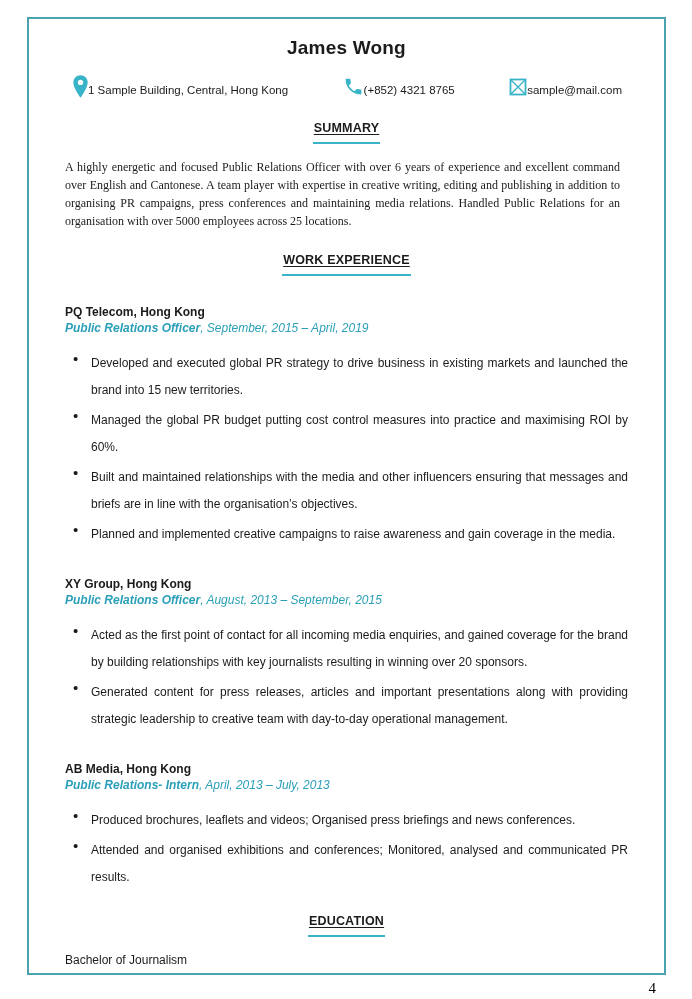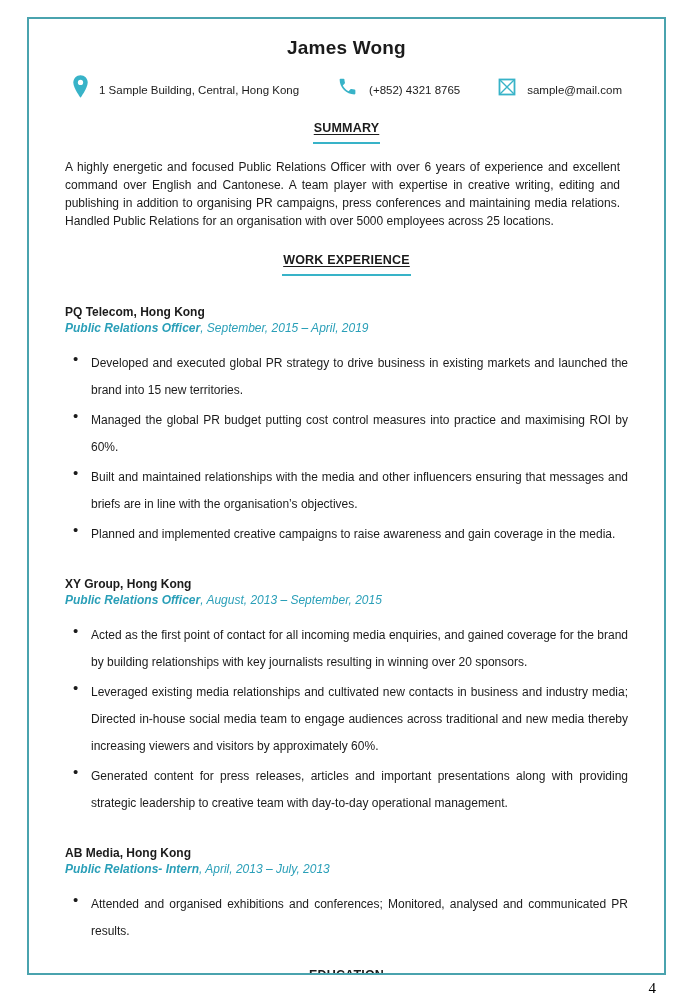--- a/index.html
+++ b/index.html
@@ -40,7 +40,7 @@
     justify-content: space-between;
     margin: 16px 6px 0 8px;
   }
-  .contact-item { display: flex; align-items: center; gap: 11px; }
+  .contact-item { display: flex; align-items: center; }
   .contact-item .txt { font-size: 11.5px; padding-top: 6px; }
   .icon { flex: 0 0 auto; display: inline-flex; }
   .section-heading { text-align: center; margin: 20px 0 12px 0; }

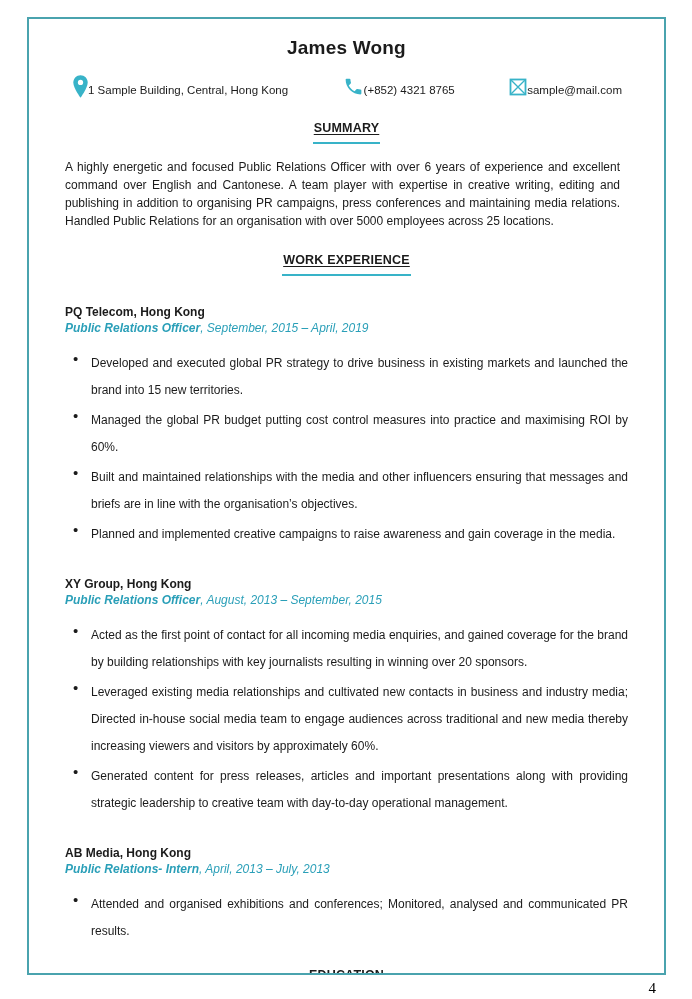--- a/index.html
+++ b/index.html
@@ -59,6 +59,7 @@
     font-size: 12px;
     line-height: 18px;
     text-align: justify;
+    font-family: Liberation Serif, serif;
   }
   .job { margin-top: 28px; }
   .company { font-size: 12px; font-weight: 700; line-height: 16px; }

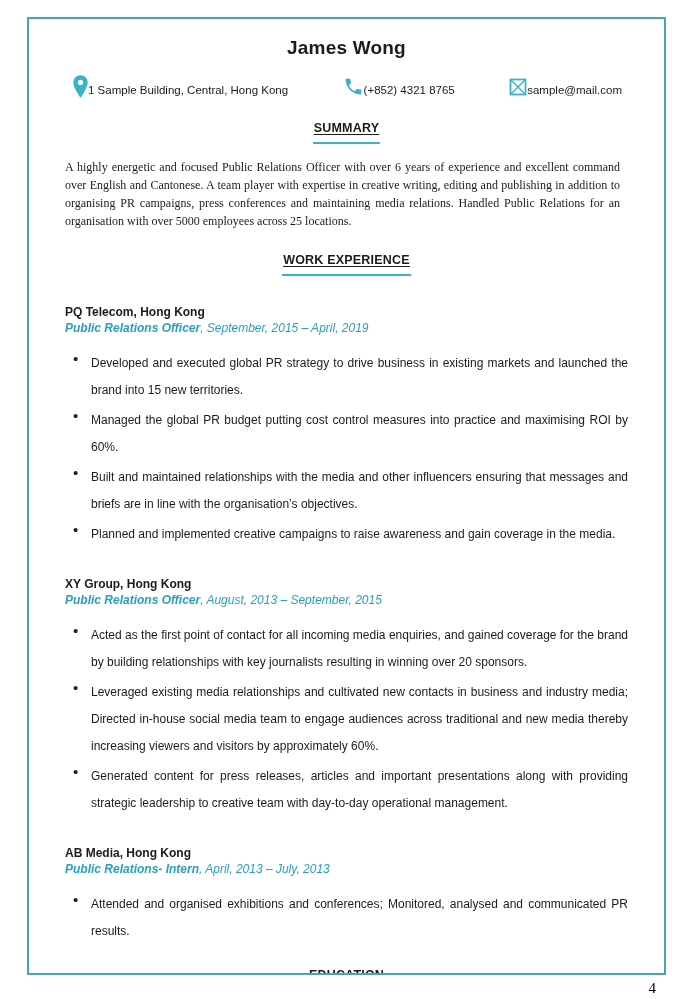--- a/index.html
+++ b/index.html
@@ -153,7 +153,6 @@
       <div class="job-title-line"><span class="job-title">Public Relations Officer</span><span>, August, 2013 – September, 2015</span></div>
       <ul class="bullets">
         <li>Acted as the first point of contact for all incoming media enquiries, and gained coverage for the brand by building relationships with key journalists resulting in winning over 20 sponsors.</li>
-        <li>Leveraged existing media relationships and cultivated new contacts in business and industry media; Directed in-house social media team to engage audiences across traditional and new media thereby increasing viewers and visitors by approximately 60%.</li>
         <li>Generated content for press releases, articles and important presentations along with providing strategic leadership to creative team with day-to-day operational management.</li>
       </ul>
     </div>

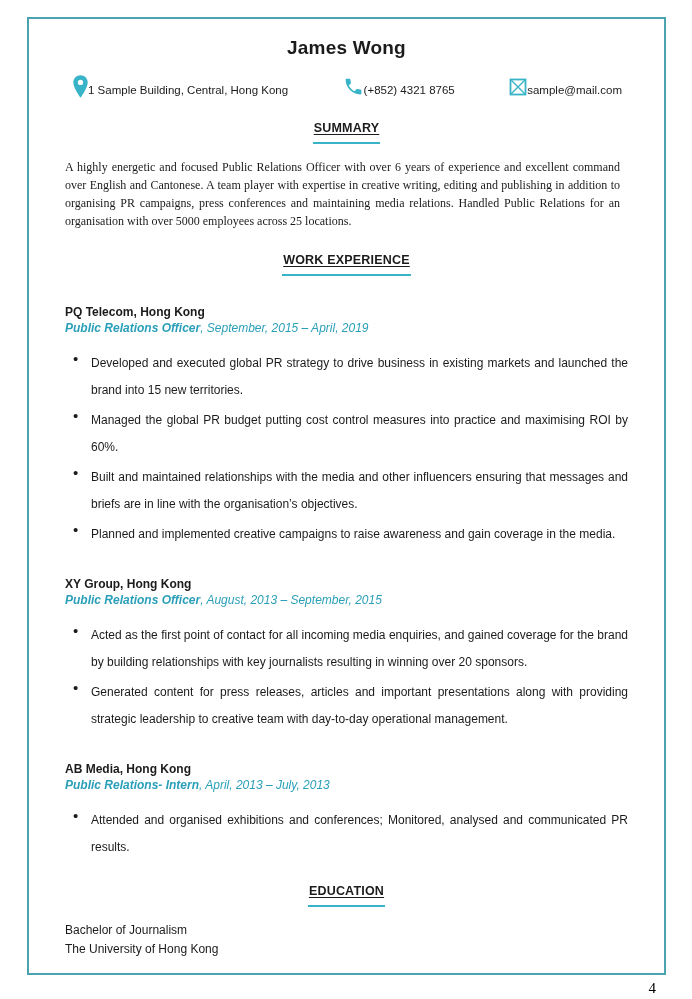--- a/index.html
+++ b/index.html
@@ -161,6 +161,7 @@
       <div class="company">AB Media, Hong Kong</div>
       <div class="job-title-line"><span class="job-title">Public Relations- Intern</span><span>, April, 2013 – July, 2013</span></div>
       <ul class="bullets">
+        <li>Produced brochures, leaflets and videos; Organised press briefings and news conferences.</li>
         <li>Attended and organised exhibitions and conferences; Monitored, analysed and communicated PR results.</li>
       </ul>
     </div>

